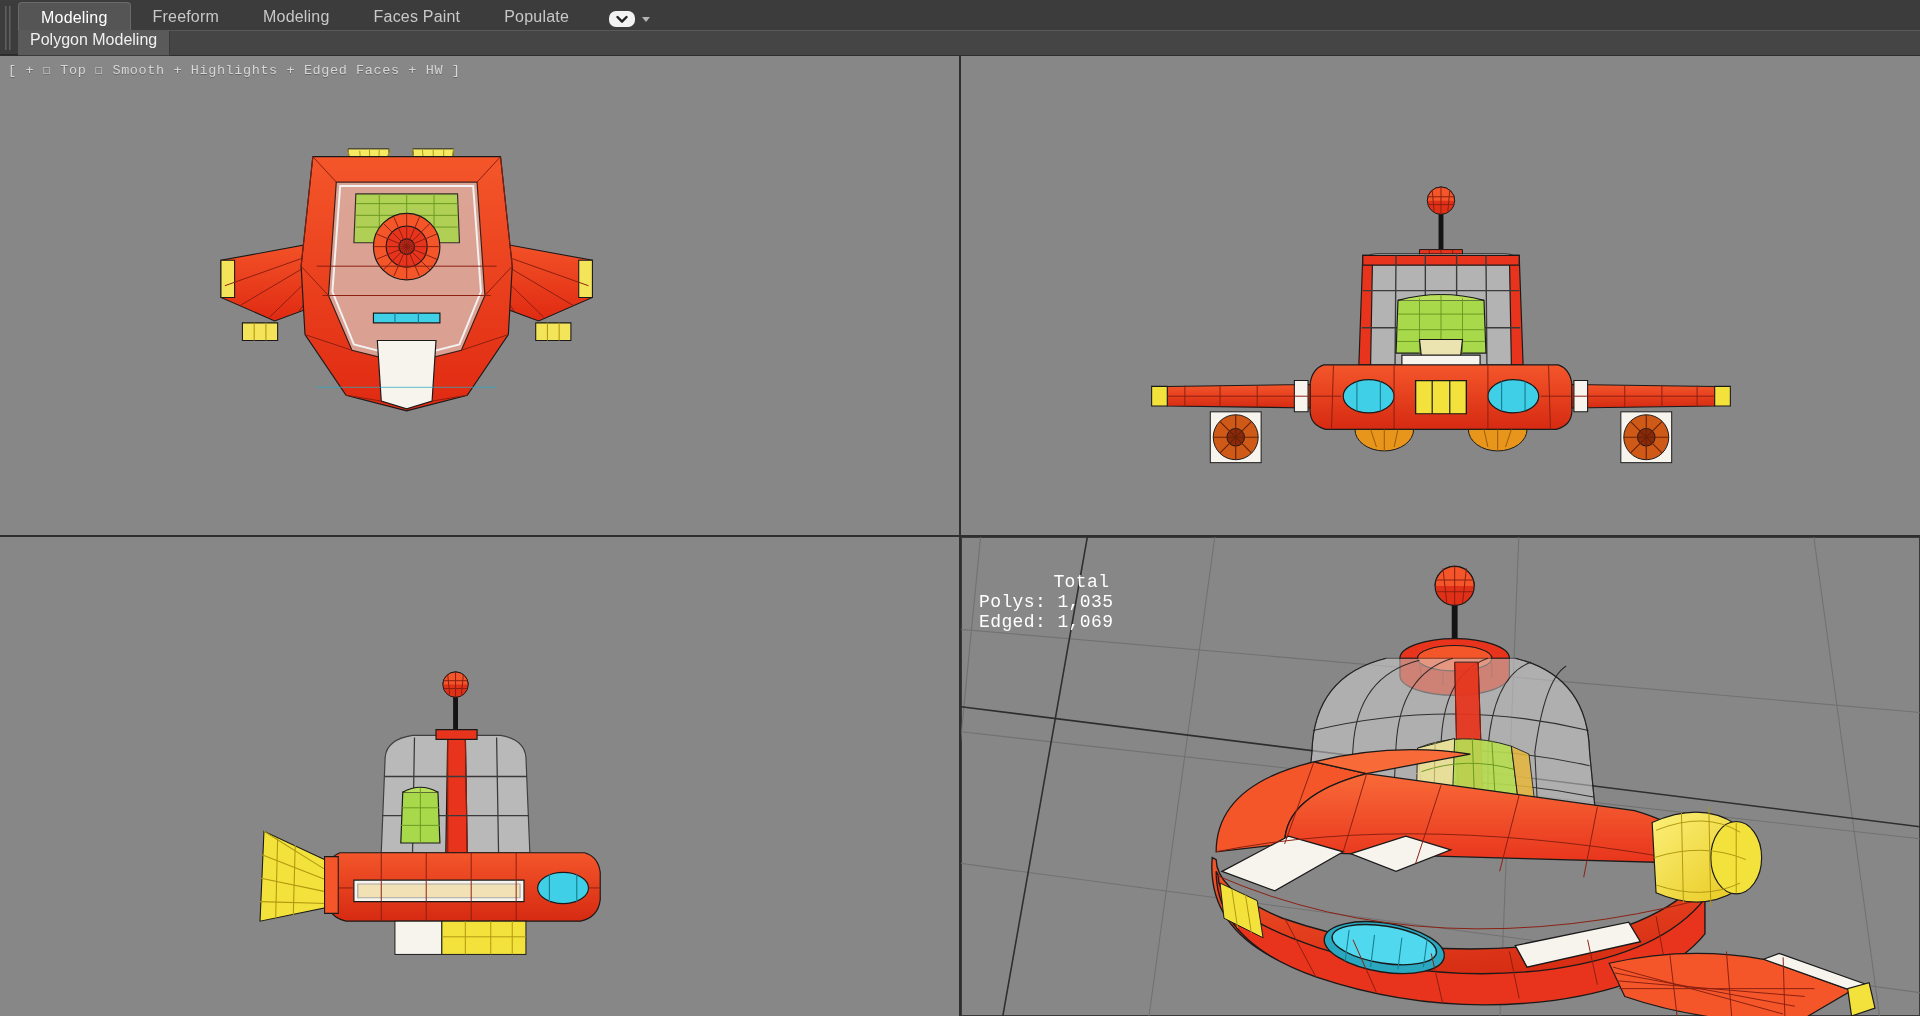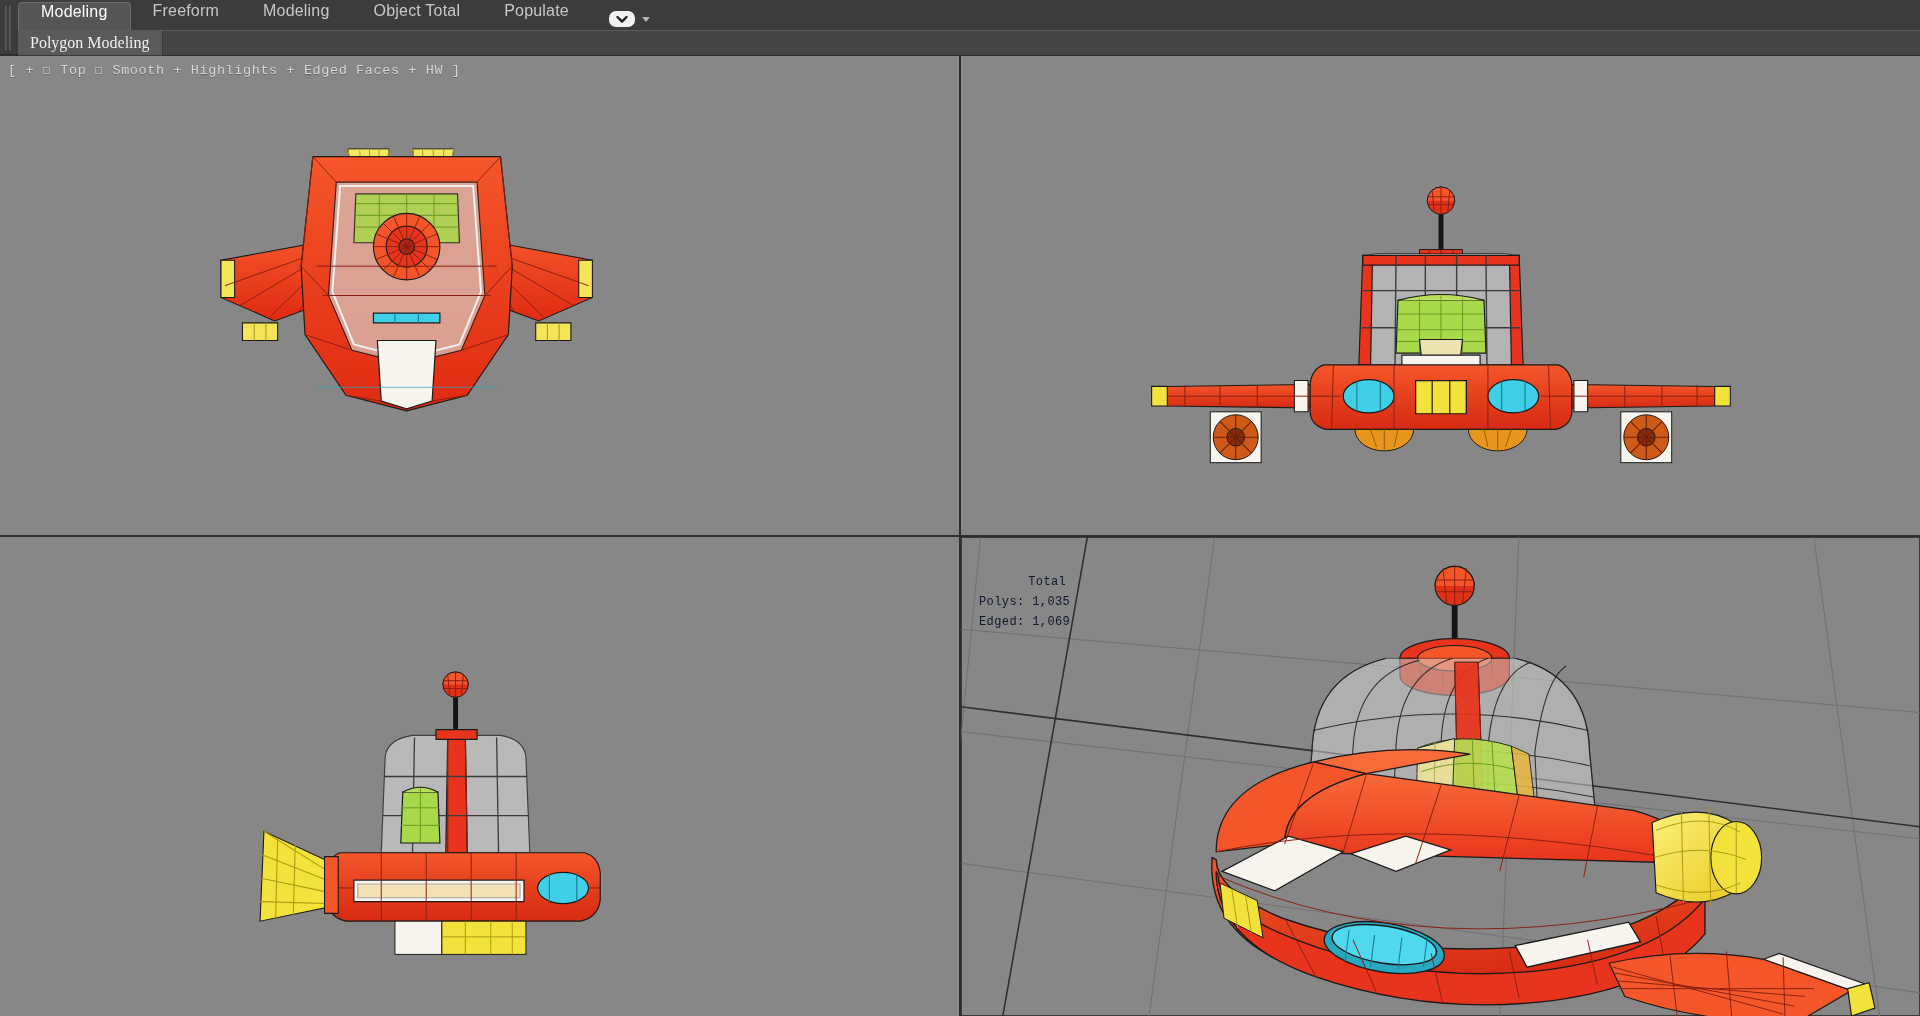--- a/index.html
+++ b/index.html
@@ -63,6 +63,7 @@
     height: 30px;
     padding: 0 22px;
     display: flex;
+    align-items: center;
     justify-content: center;
     font-size: 16px;
     color: #c8c8c8;

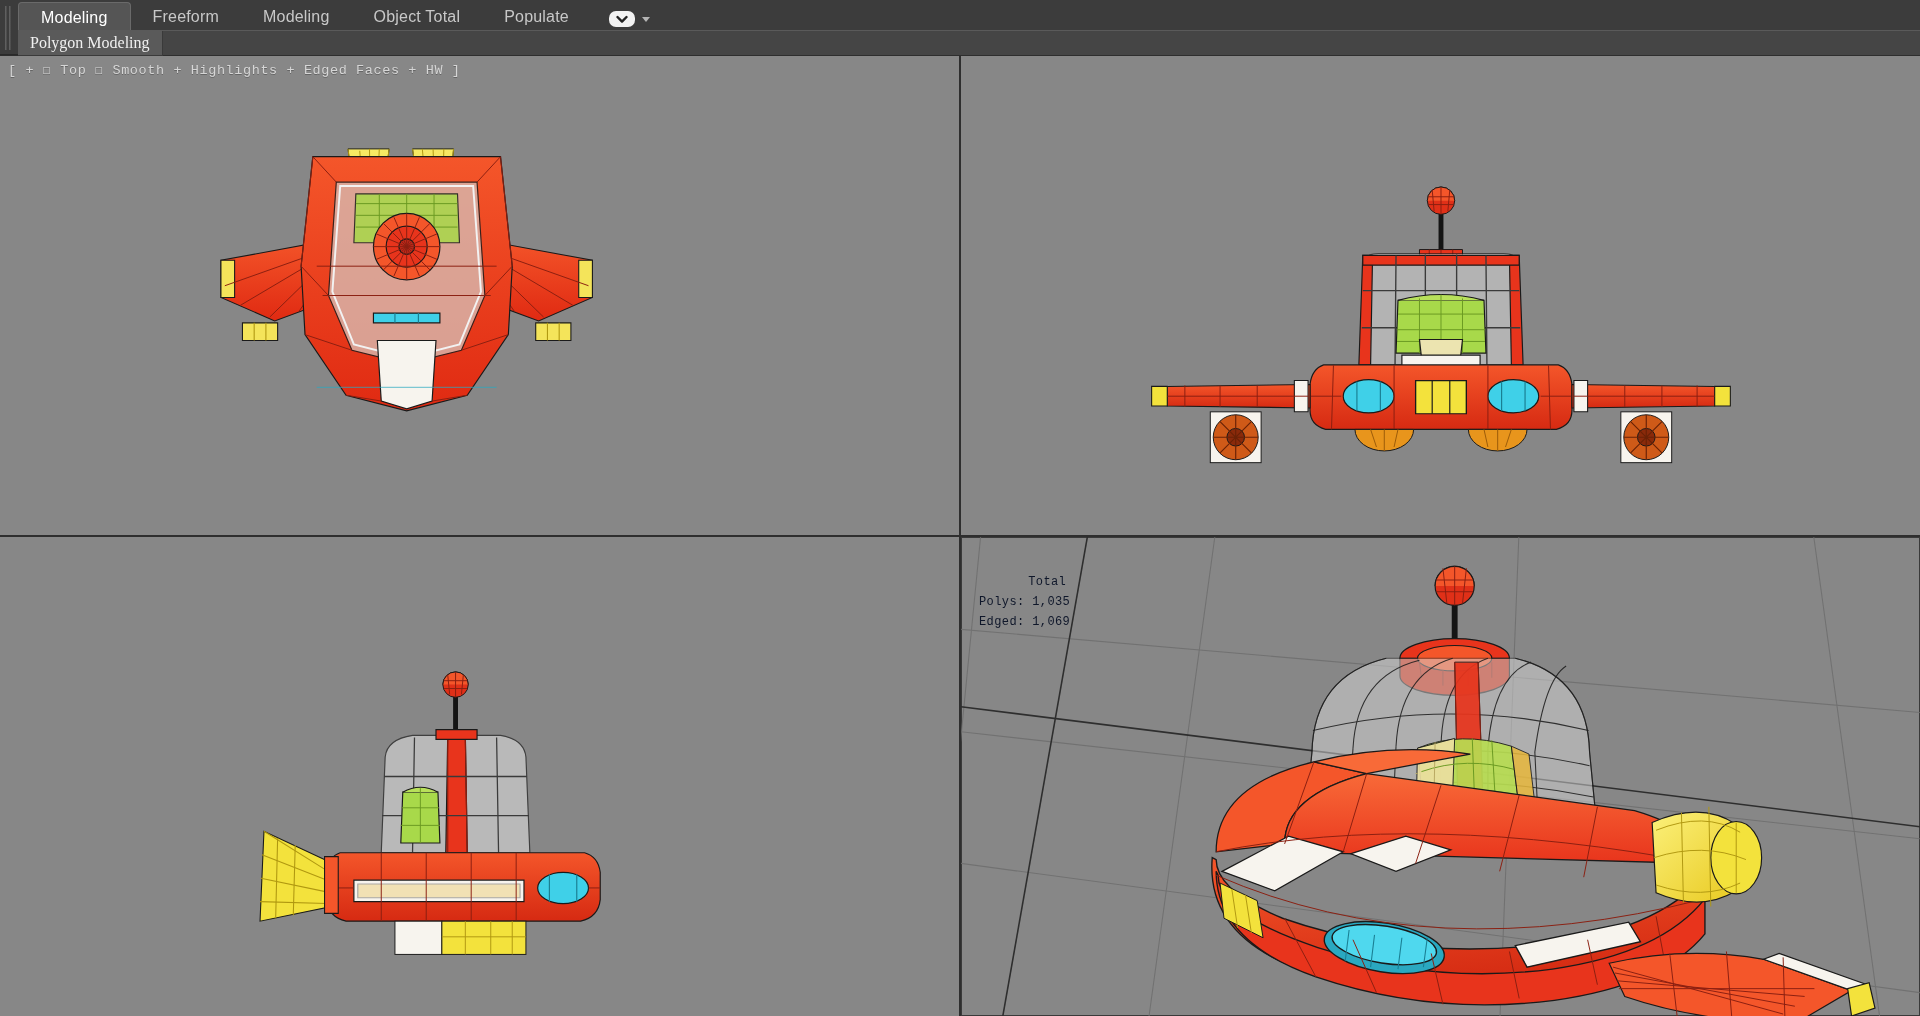--- a/index.html
+++ b/index.html
@@ -208,7 +208,7 @@
         <span>Modeling</span>
       </div>
       <div class="tab">
-        <span>Object Total</span>
+        <span>Faces Paint</span>
       </div>
       <div class="tab">
         <span>Populate</span>

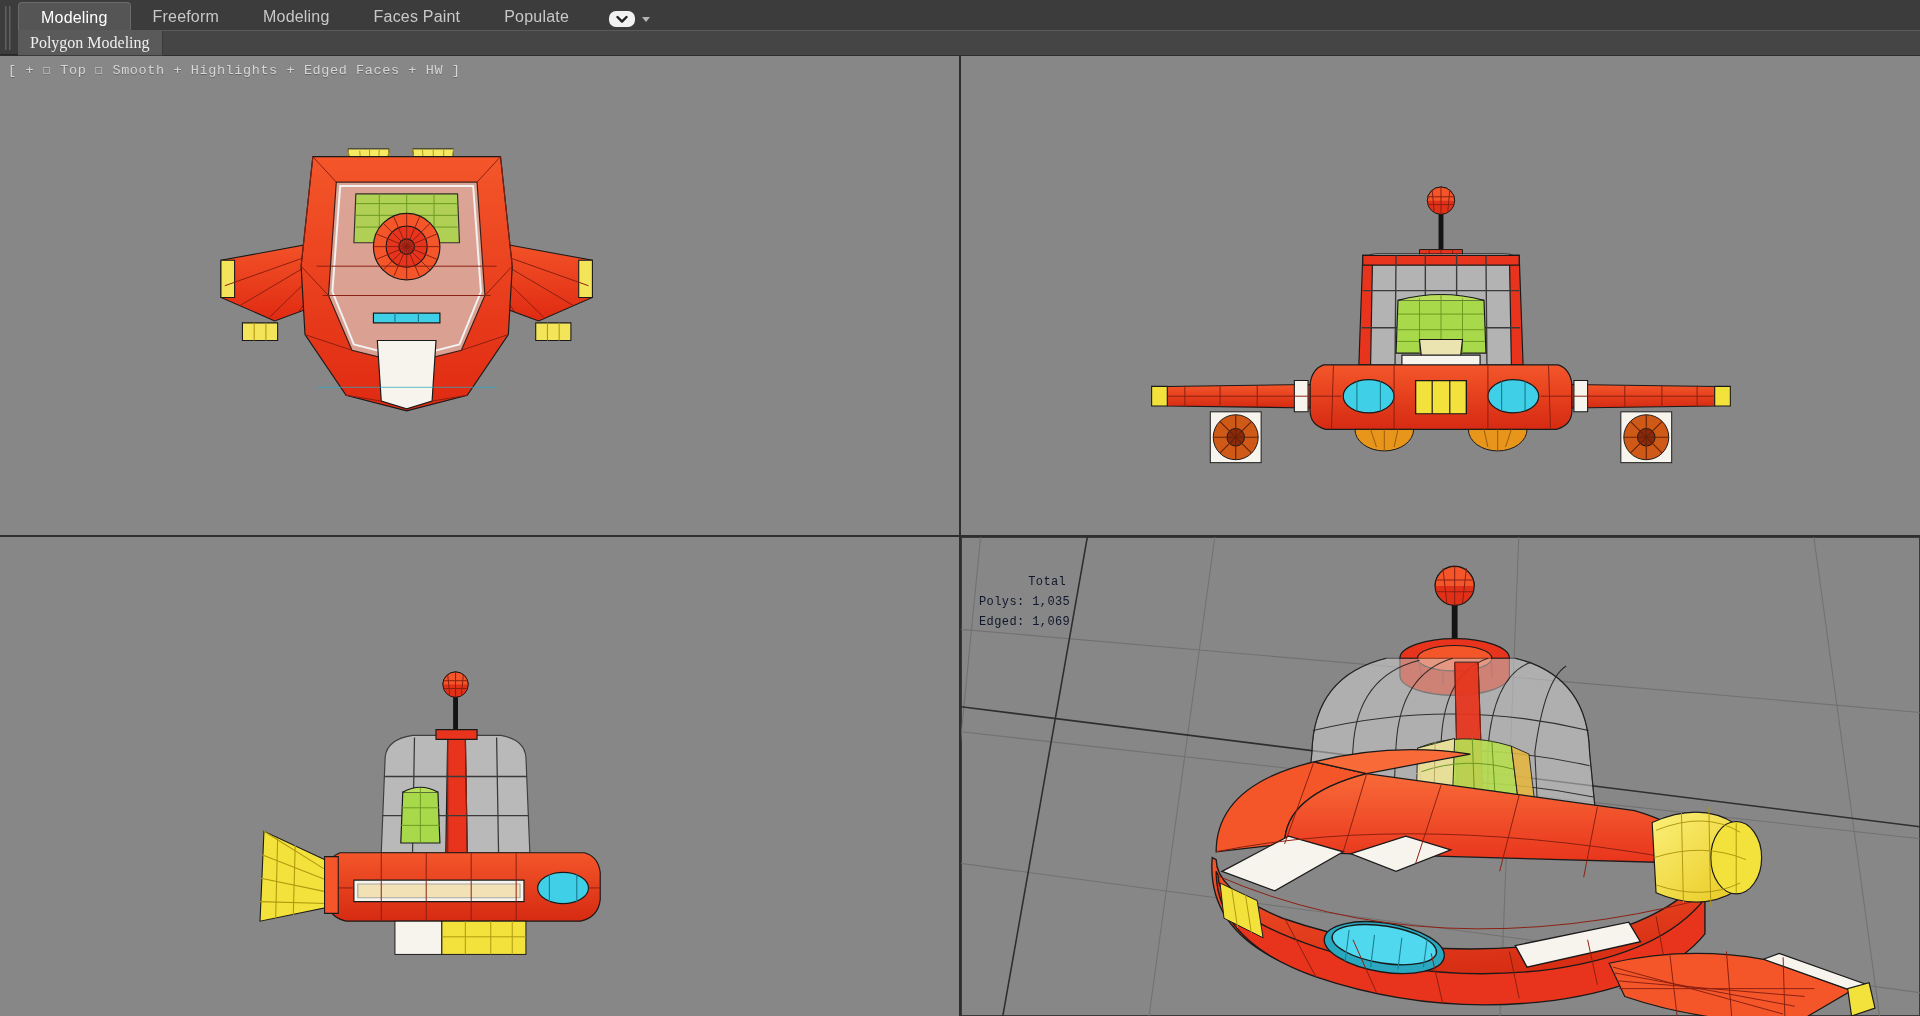--- a/index.html
+++ b/index.html
@@ -123,7 +123,7 @@
     height: 25px;
     padding: 0 12px;
     display: flex;
-    align-items: center;
+    align-items: flex-start;
     background: #5a5a5a;
     color: #f0f0f0;
     font-size: 16px;
@@ -131,7 +131,6 @@
     border-bottom: 1px solid #3a3a3a;
     cursor: default;
     white-space: nowrap;
-    font-family: Liberation Serif, serif;
   }
 
   

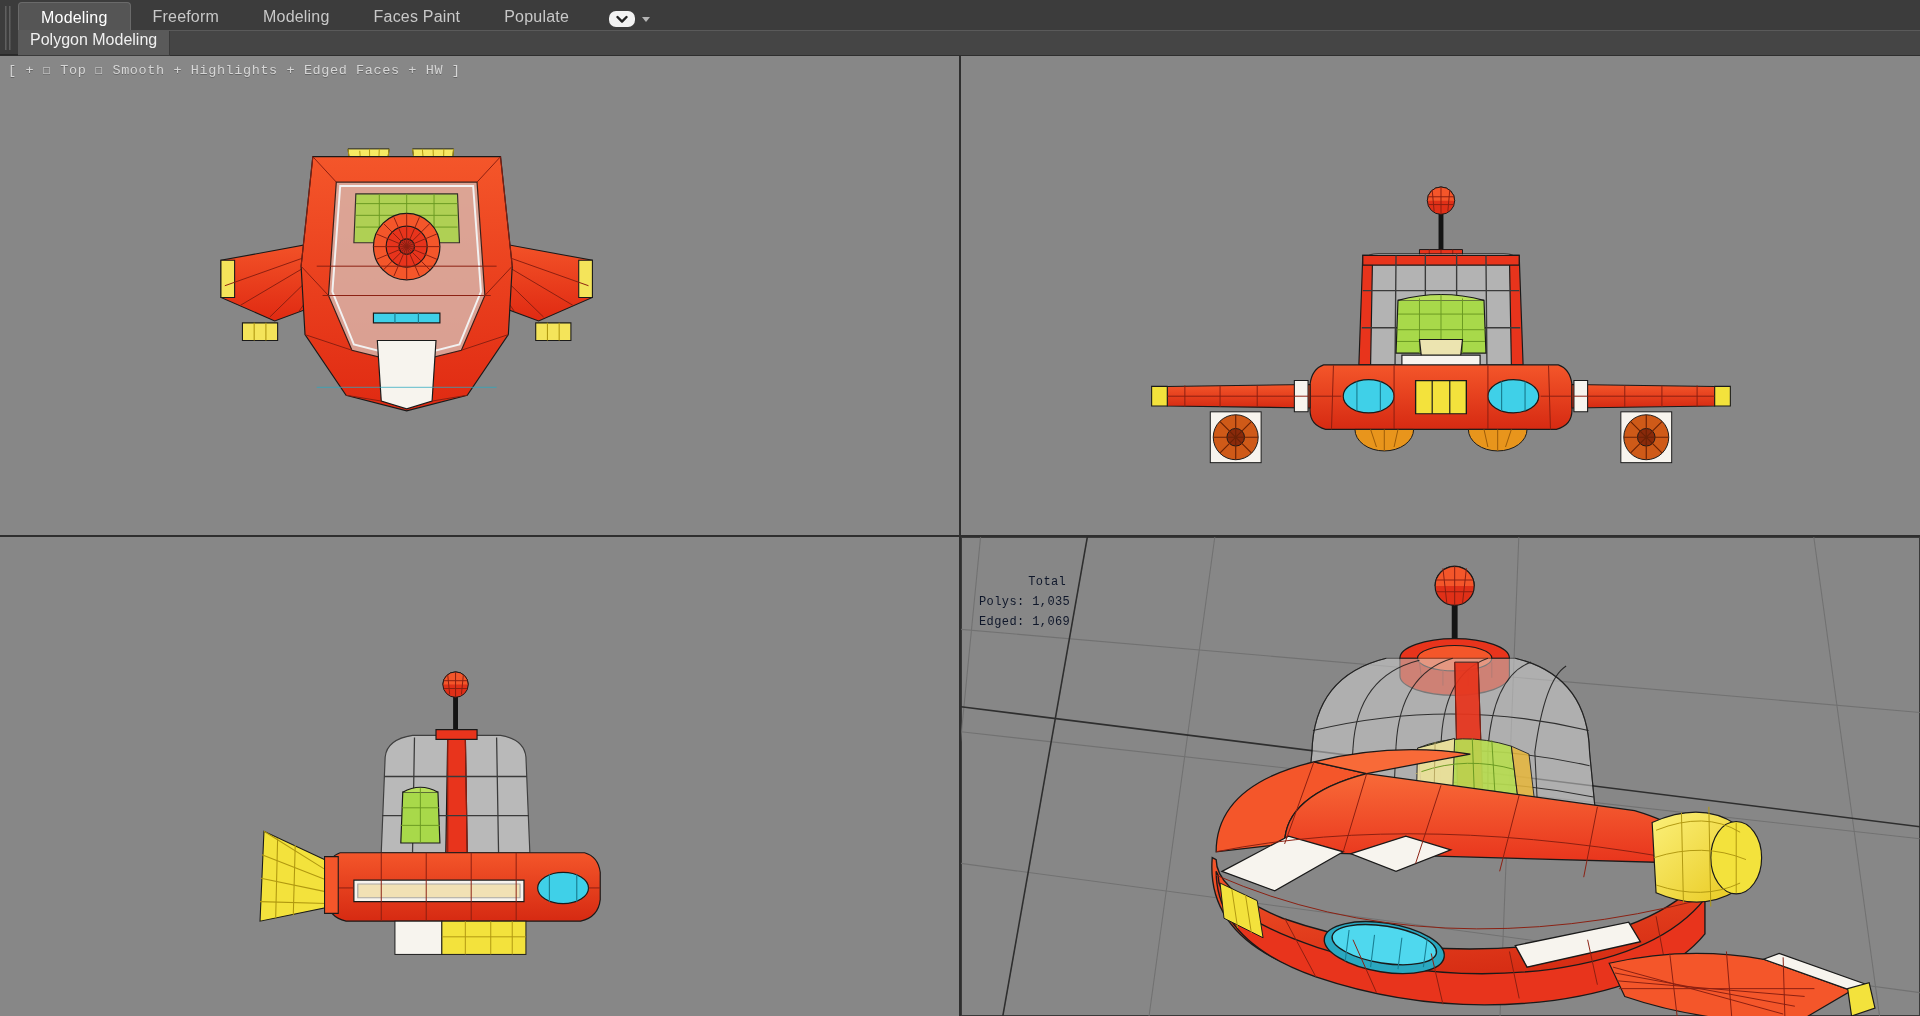--- a/index.html
+++ b/index.html
@@ -173,9 +173,9 @@
     top: 35px;
     z-index: 6;
     font-family: "Liberation Mono", monospace;
-    font-size: 12px;
+    font-size: 18px;
     line-height: 20px;
-    color: #0f172a;
+    color: #ffffff;
     letter-spacing: .4px;
     text-align: right;
     user-select: none;

